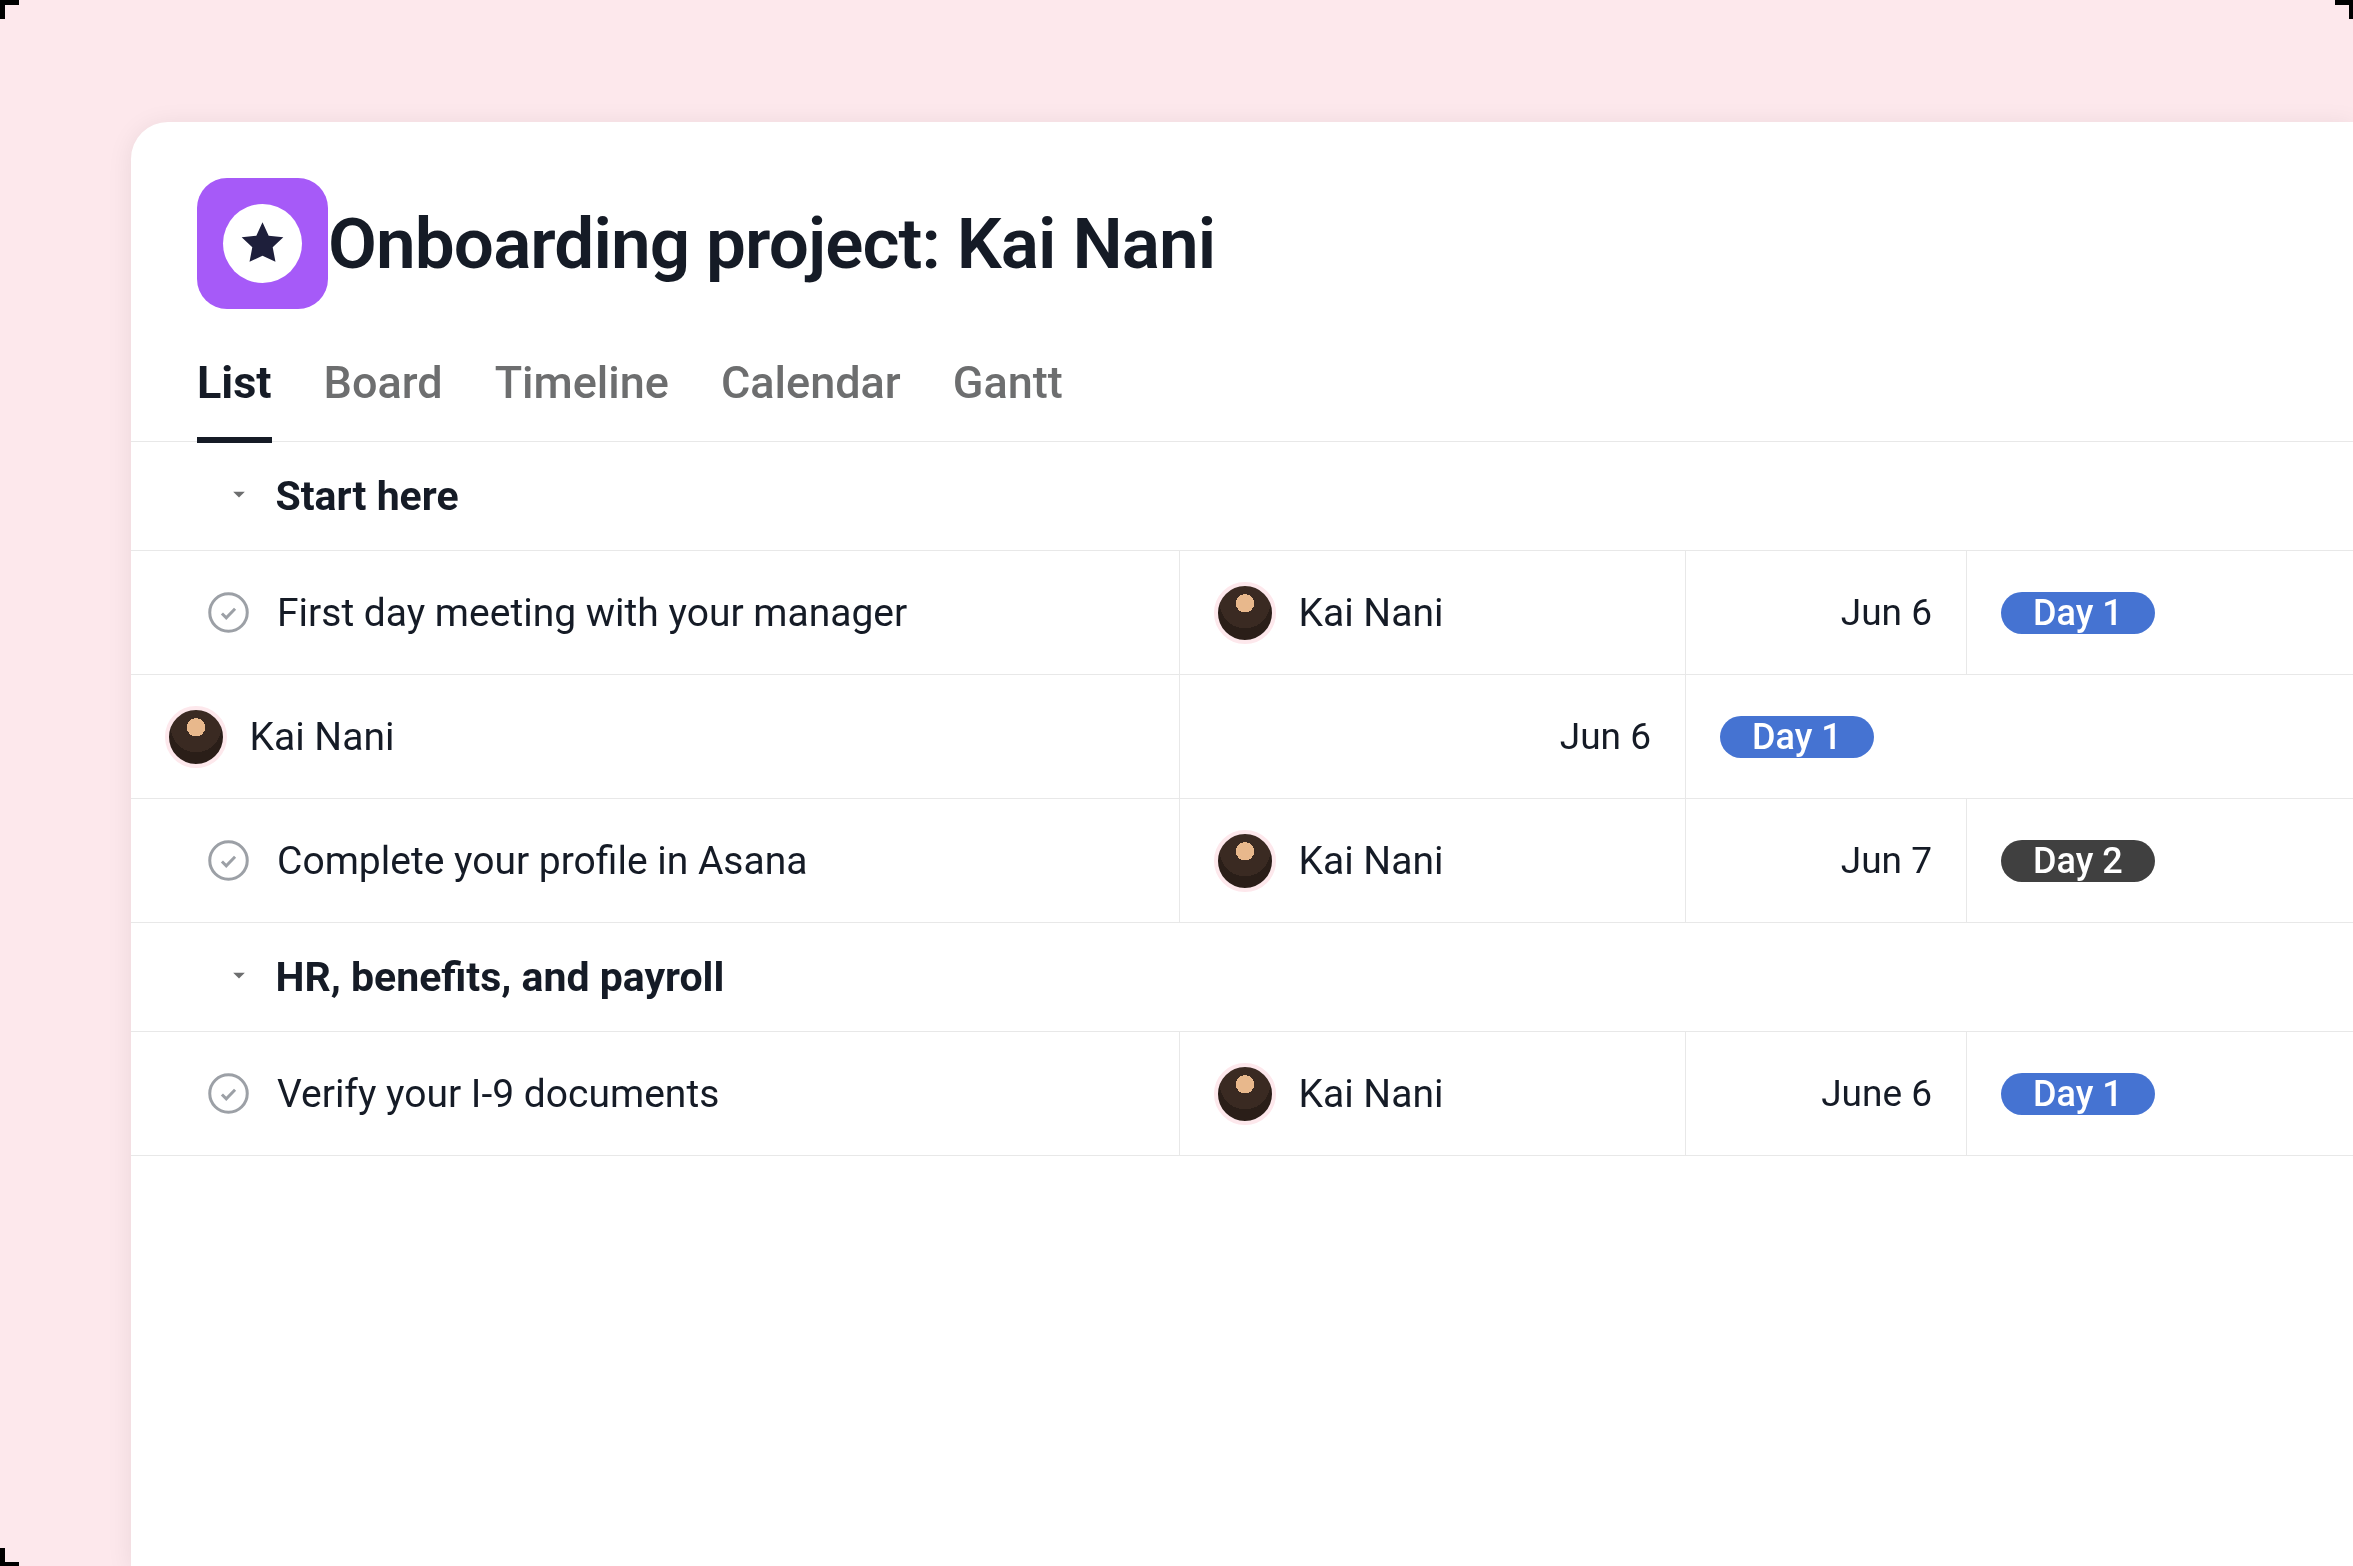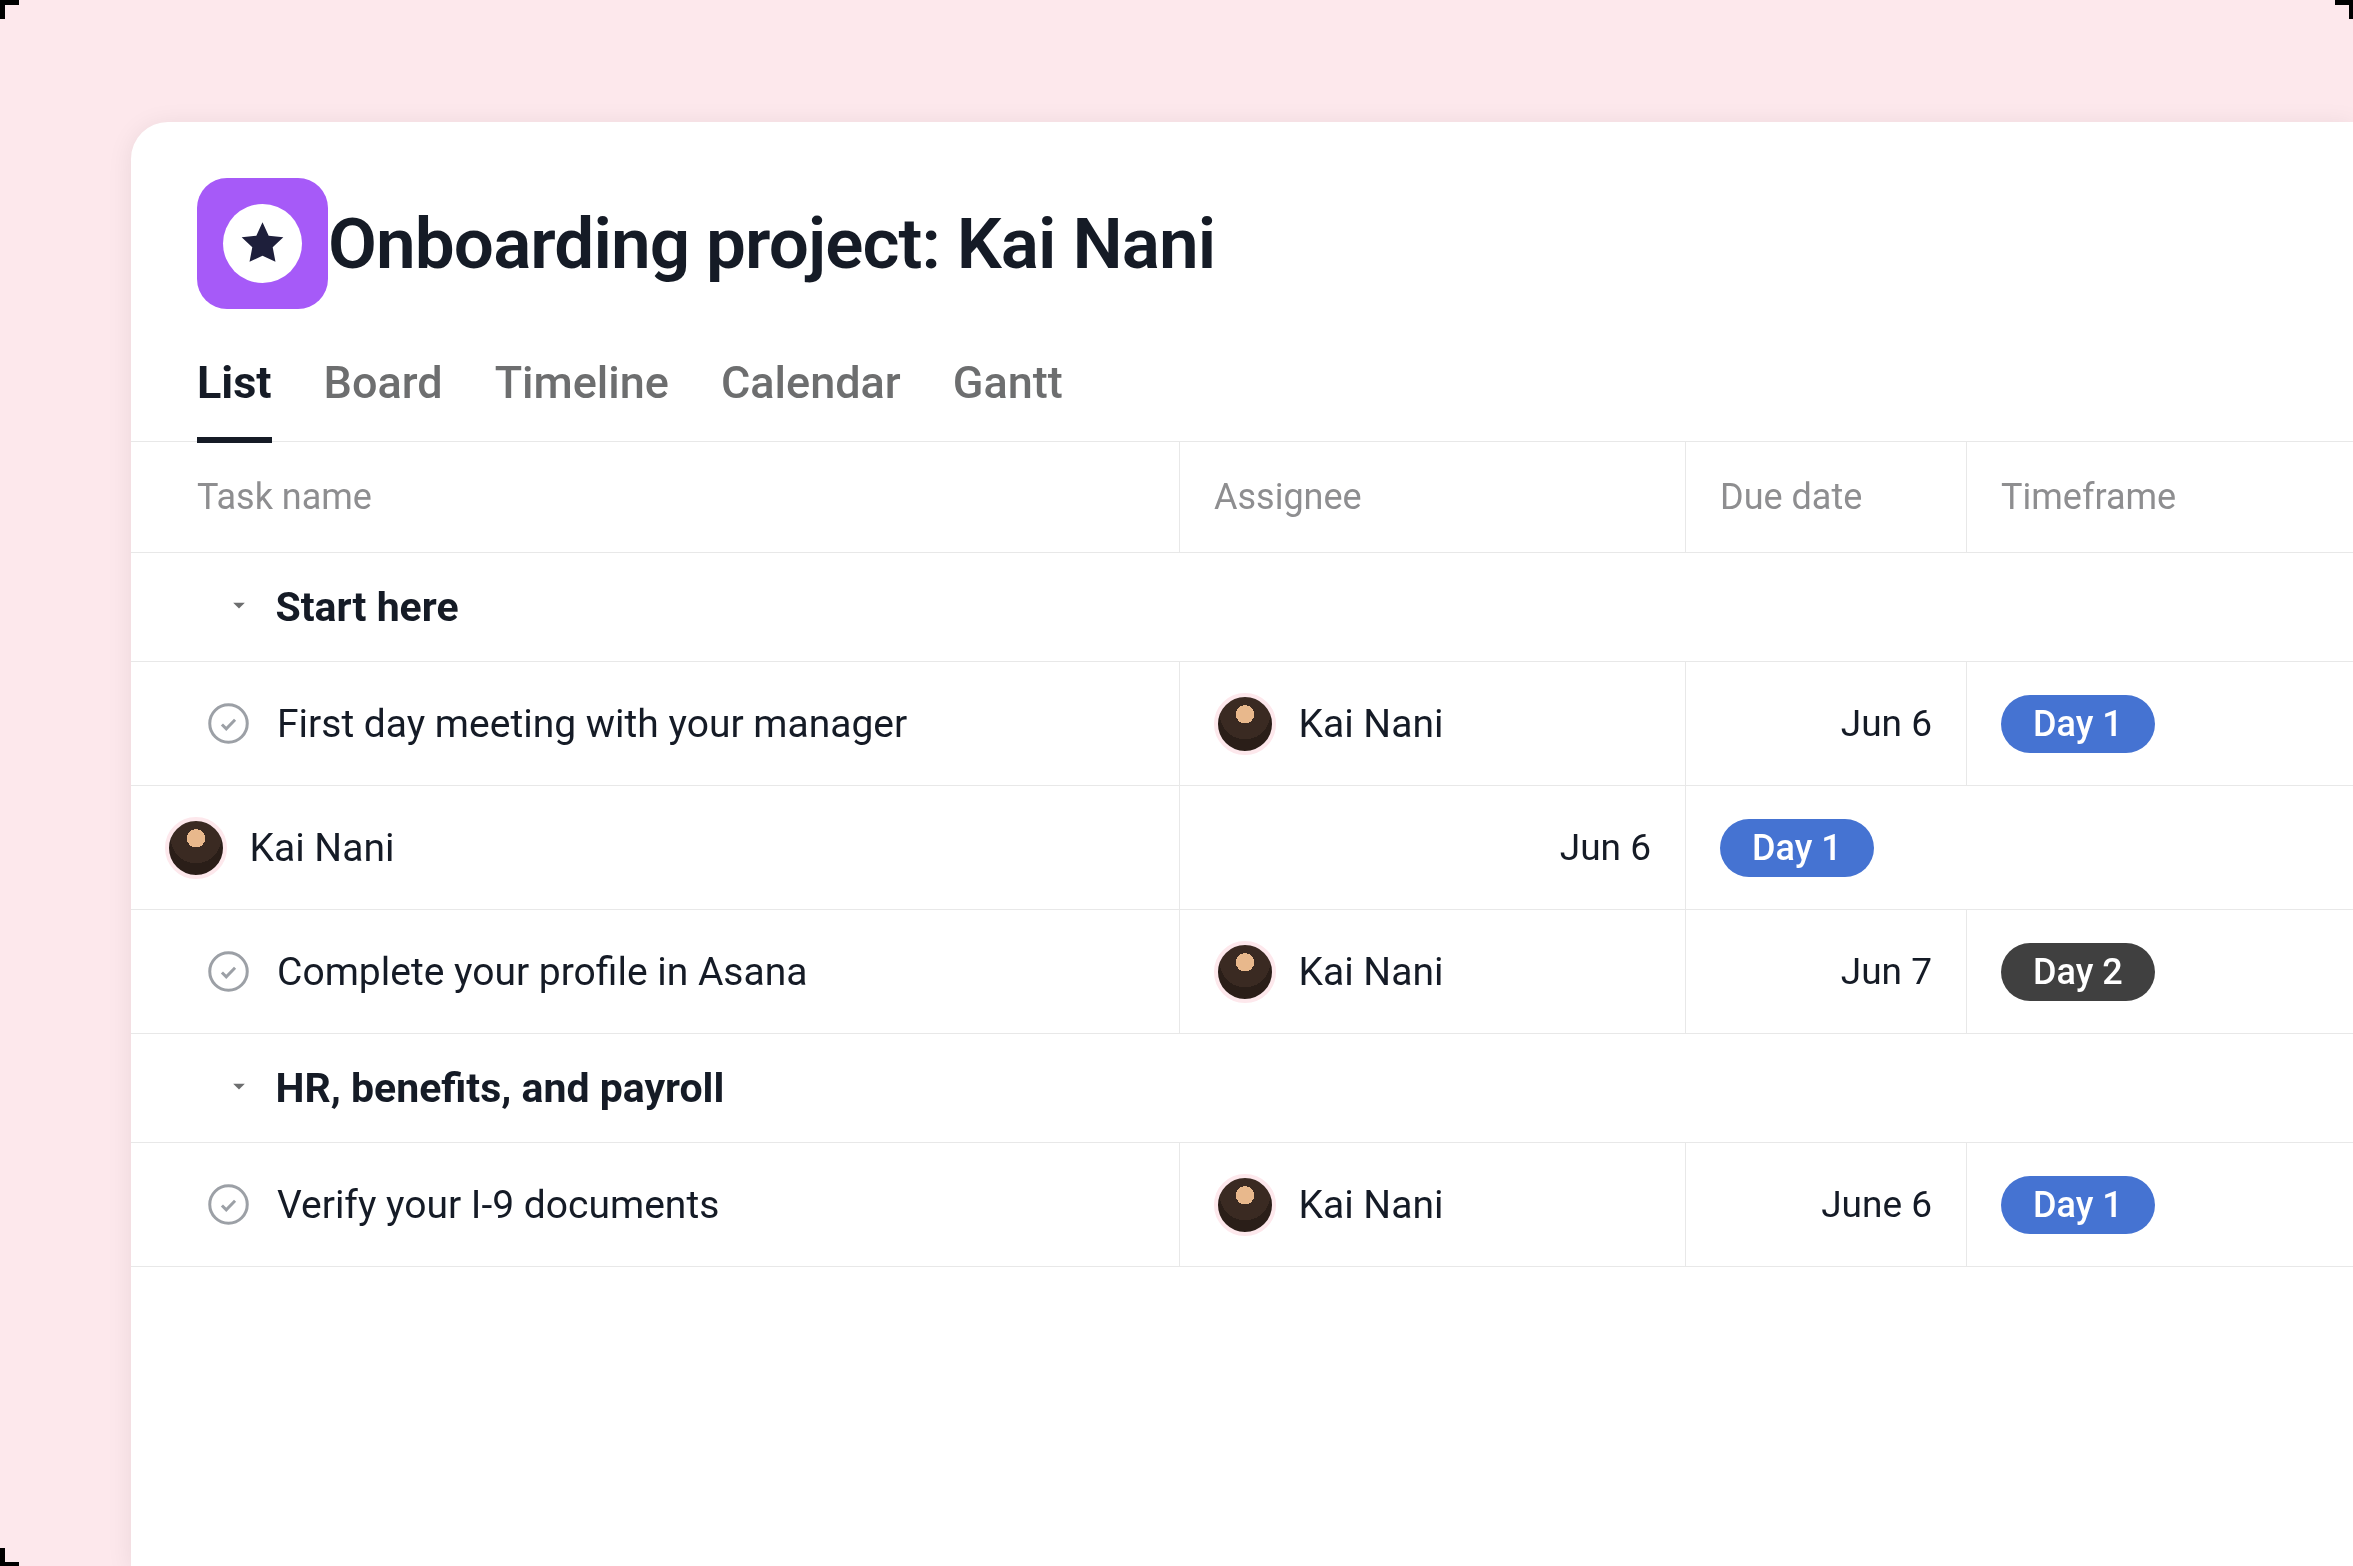--- a/index.html
+++ b/index.html
@@ -171,12 +171,6 @@
     <div class="tab">Gantt</div>
   </div>
 
-  <div class="col-headers">
-    <div>Task name</div>
-    <div>Assignee</div>
-    <div>Due date</div>
-    <div>Timeframe</div>
-  </div>
 
   <div class="section-row">
     <span class="chev">

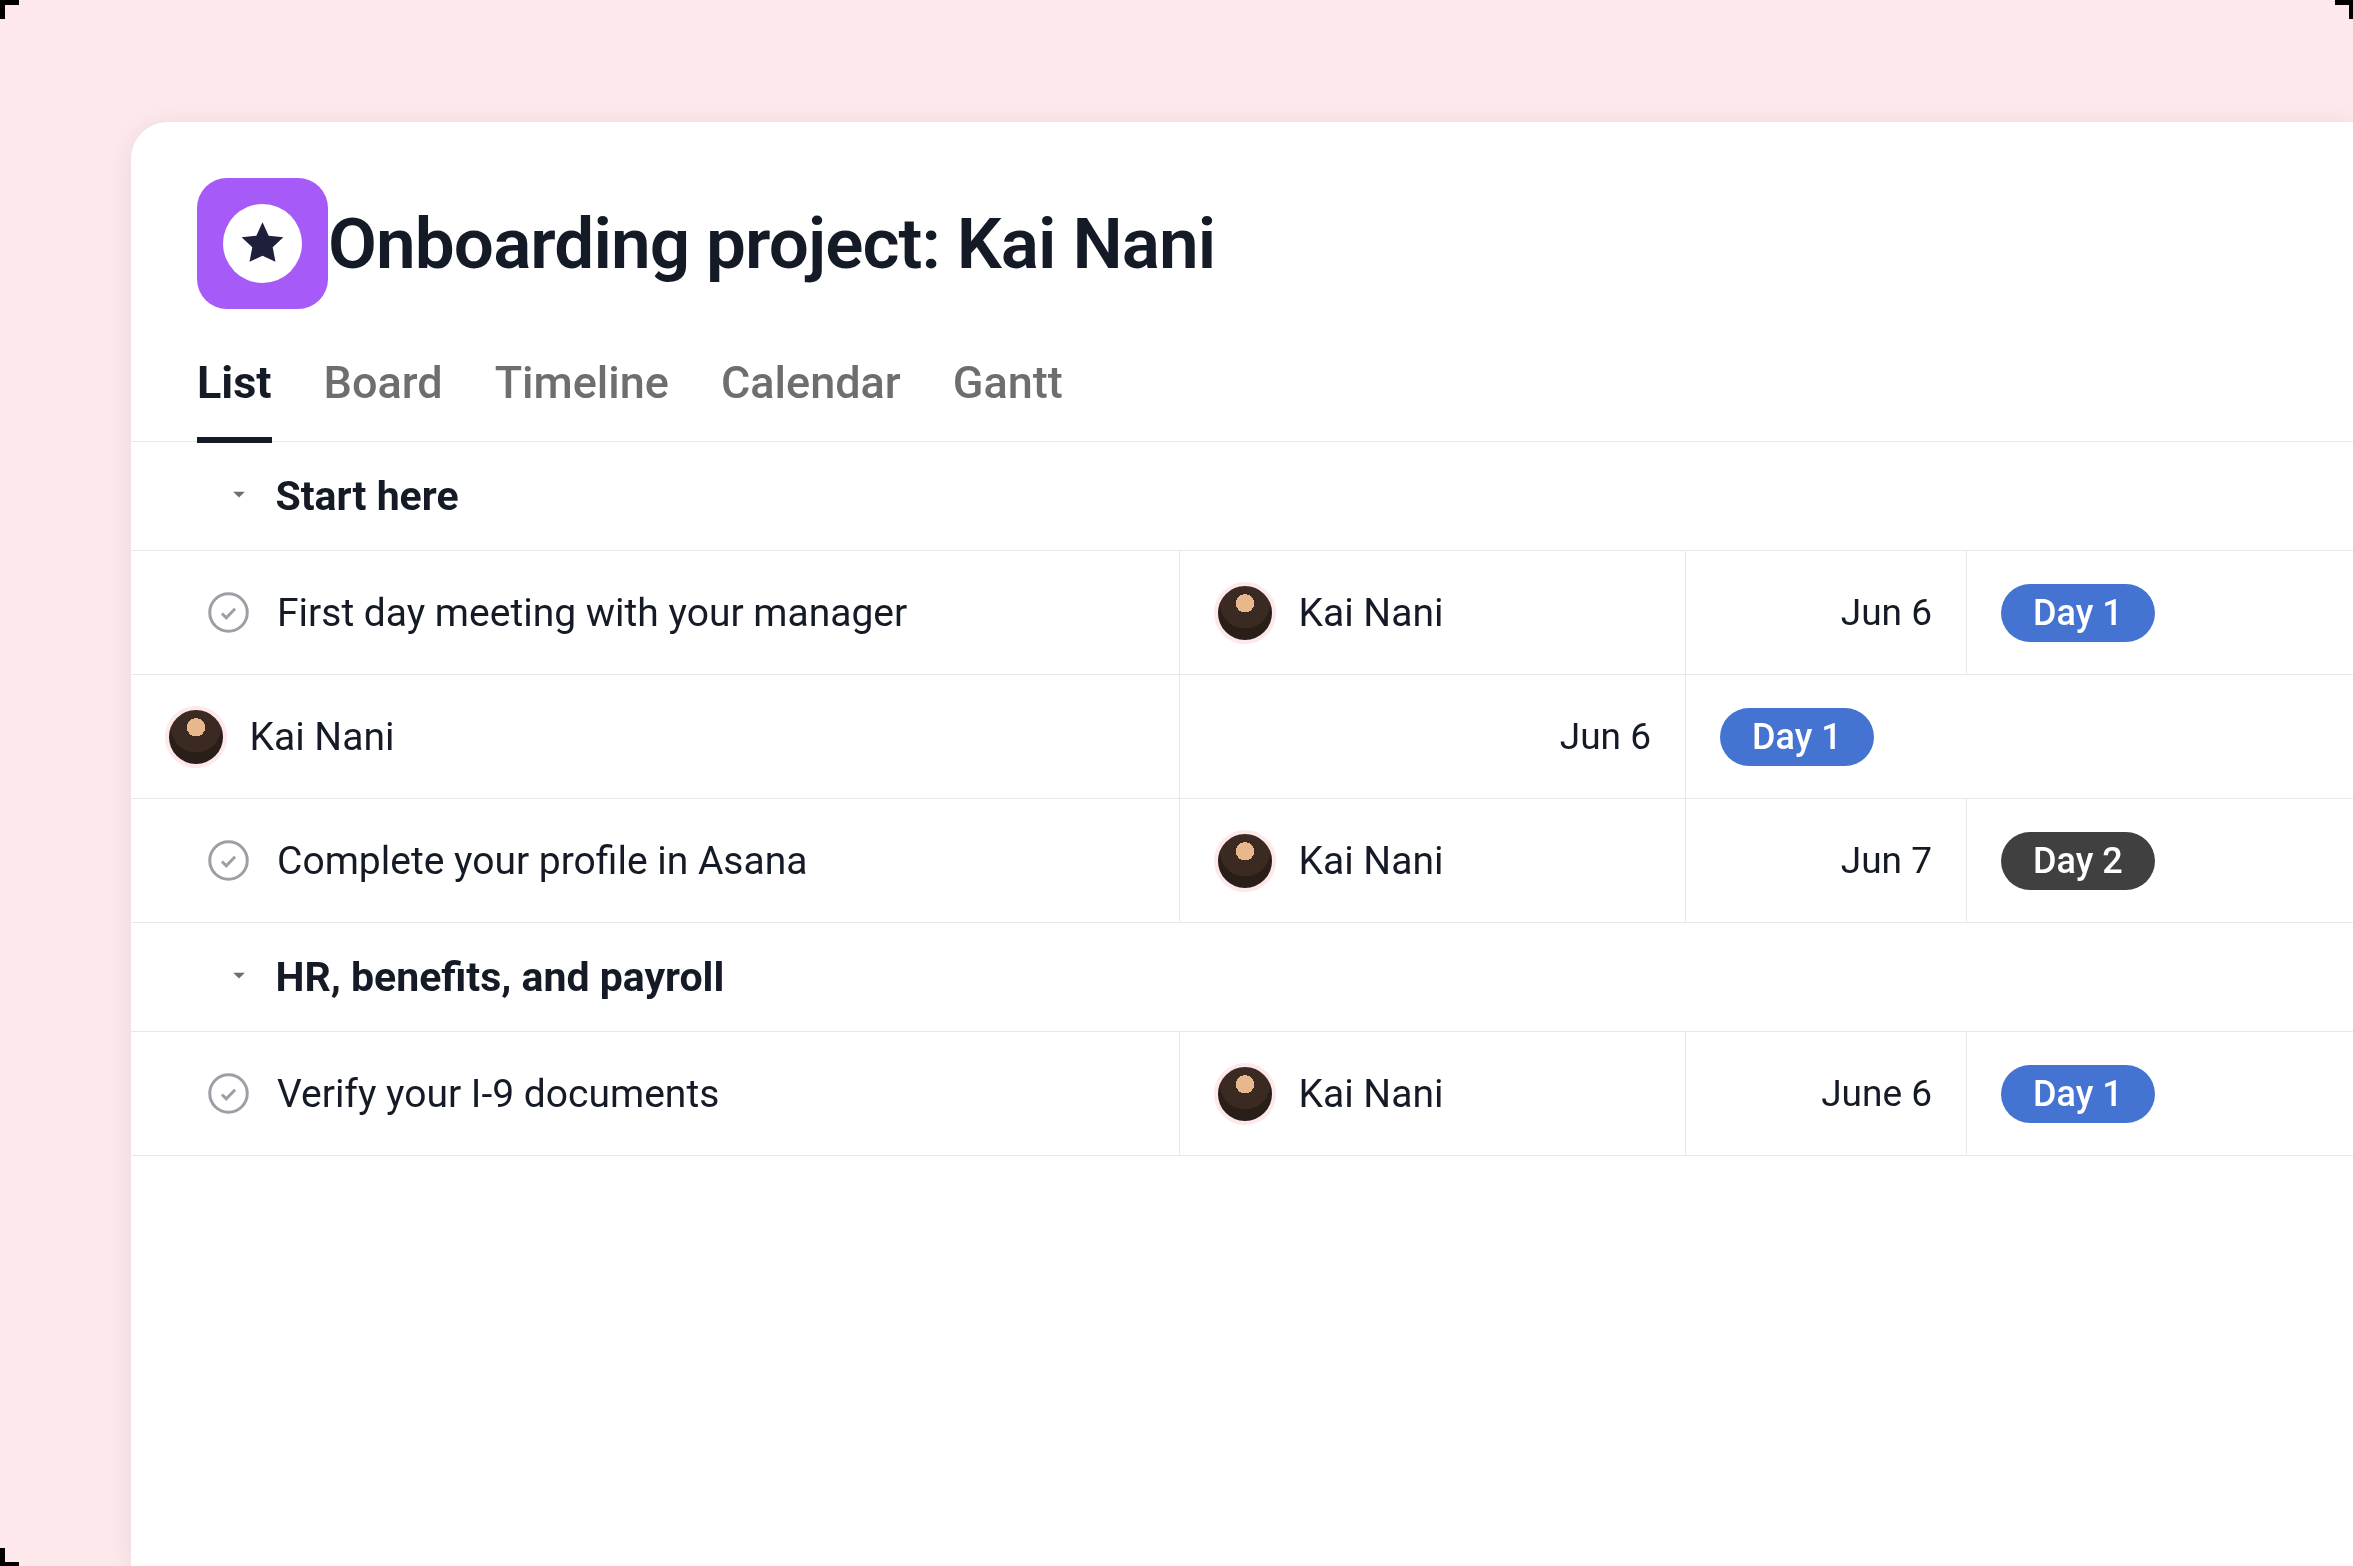--- a/index.html
+++ b/index.html
@@ -133,7 +133,7 @@
   .due-cell { justify-content:flex-end; font-size: 37px; color:#151b26; }
   .pill {
     display:inline-flex; align-items:center; justify-content:center;
-    height: 58px; padding: 0 32px;
+    height: 42px; padding: 0 32px;
     border-radius: 32px;
     font-size: 36px;
     font-weight: 500;

